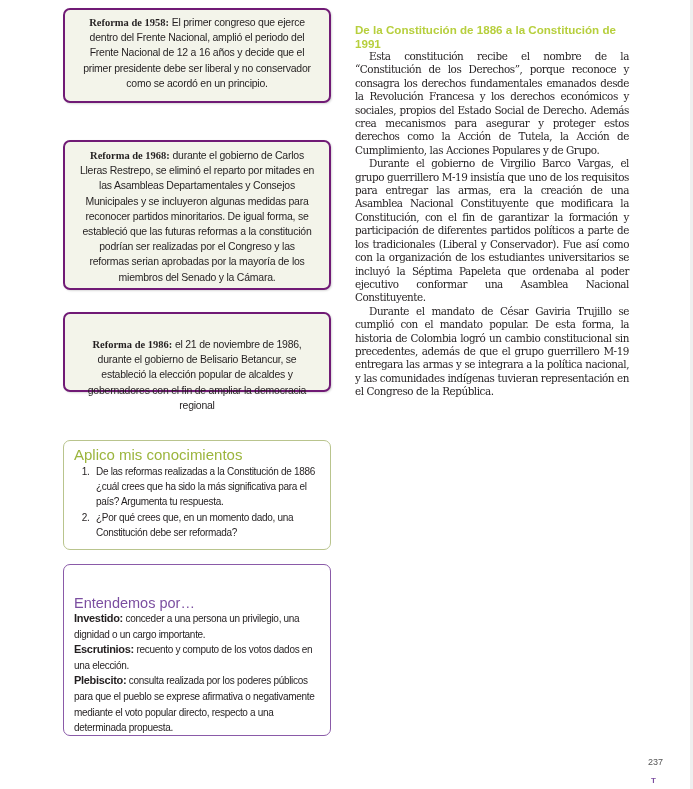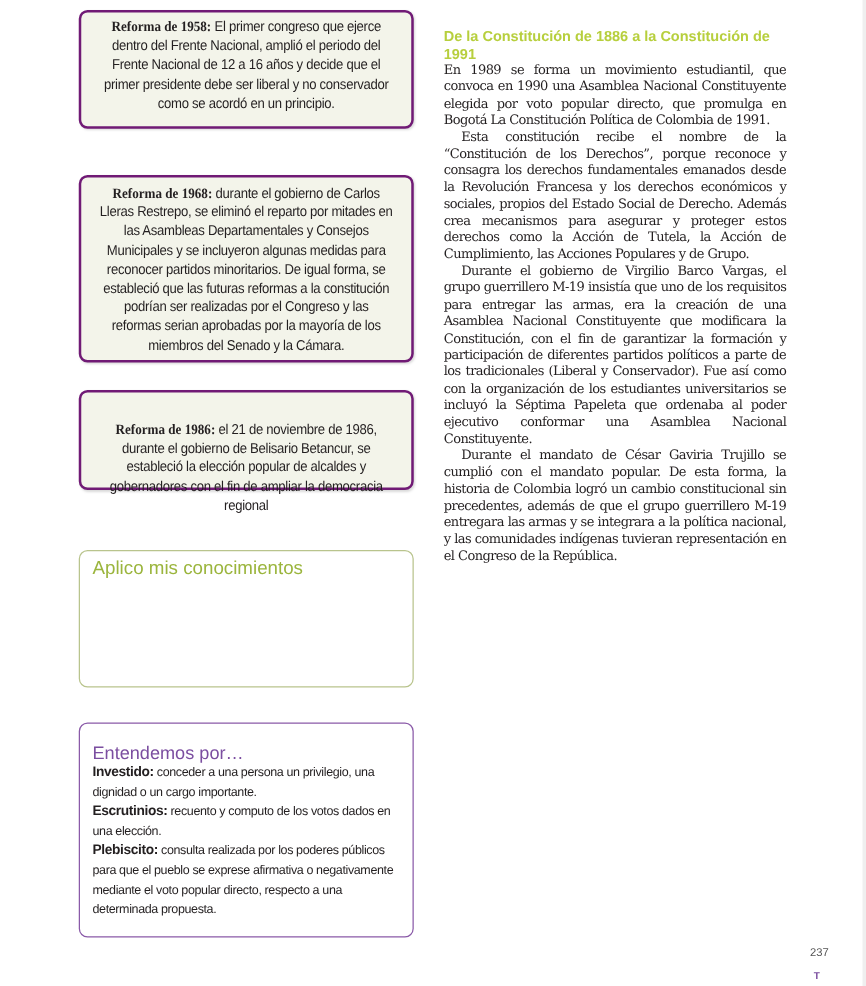--- a/index.html
+++ b/index.html
@@ -57,7 +57,6 @@
 
 <div class="col">
   <h2>De la Constitución de 1886 a la Constitución de 1991</h2>
-  <p>En 1989 se forma un movimiento estudiantil, que convoca en 1990 una Asamblea Nacional Constituyente elegida por voto popular directo, que promulga en Bogotá La Constitución Política de Colombia de 1991.</p>
   <p class="ind">Esta constitución recibe el nombre de la “Constitución de los Derechos”, porque reconoce y consagra los derechos fundamentales emanados desde la Revolución Francesa y los derechos económicos y sociales, propios del Estado Social de Derecho. Además crea mecanismos para asegurar y proteger estos derechos como la Acción de Tutela, la Acción de Cumplimiento, las Acciones Populares y de Grupo.</p>
   <p class="ind">Durante el gobierno de Virgilio Barco Vargas, el grupo guerrillero M-19 insistía que uno de los requisitos para entregar las armas, era la creación de una Asamblea Nacional Constituyente que modificara la Constitución, con el fin de garantizar la formación y participación de diferentes partidos políticos a parte de los tradicionales (Liberal y Conservador). Fue así como con la organización de los estudiantes universitarios se incluyó la Séptima Papeleta que ordenaba al poder ejecutivo conformar una Asamblea Nacional Constituyente.</p>
   <p class="ind">Durante el mandato de César Gaviria Trujillo se cumplió con el mandato popular. De esta forma, la historia de Colombia logró un cambio constitucional sin precedentes, además de que el grupo guerrillero M-19 entregara las armas y se integrara a la política nacional, y las comunidades indígenas tuvieran representación en el Congreso de la República.</p>

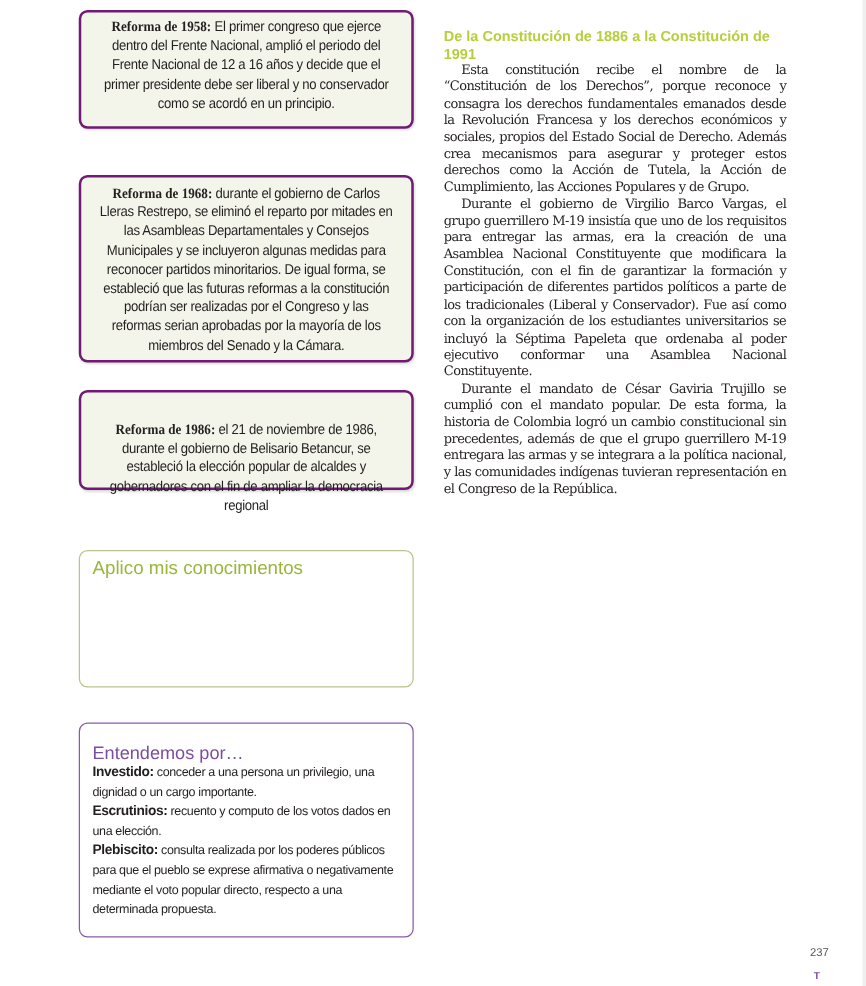--- a/index.html
+++ b/index.html
@@ -46,6 +46,10 @@
 
 <div class="box apply">
   <h3>Aplico mis conocimientos</h3>
+  <ol>
+    <li>De las reformas realizadas a la Constitución de 1886 ¿cuál crees que ha sido la más significativa para el país? Argumenta tu respuesta.</li>
+    <li>¿Por qué crees que, en un momento dado, una Constitución debe ser reformada?</li>
+  </ol>
 </div>
 
 <div class="box glos">

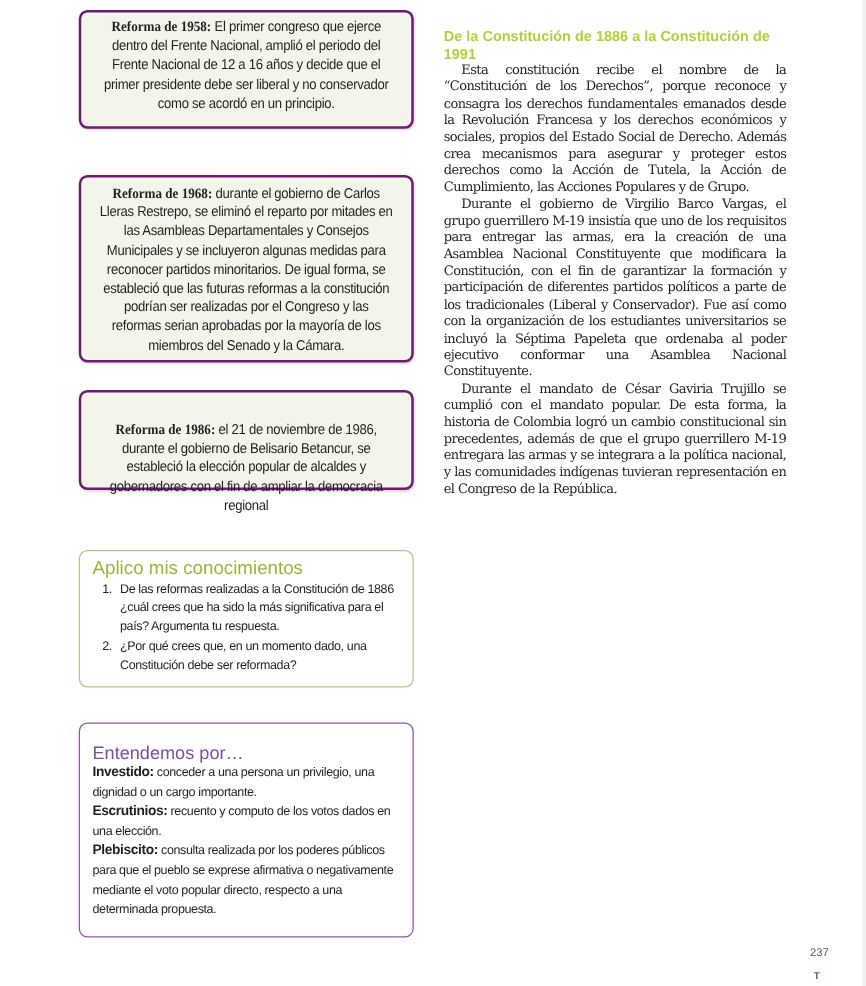--- a/index.html
+++ b/index.html
@@ -16,7 +16,7 @@
   .apply h3 { margin:0; font-family:"Liberation Sans", sans-serif; font-weight:normal; font-size:15px; color:#9bb53d; line-height:16px; }
   .apply ol { margin:1px 0 0; padding-left:18px; font-size:10px; line-height:15.2px; letter-spacing:-0.3px; }
   .apply li { padding-left:4px; }
-  .glos { left:63px; top:578px; width:268px; height:172px; background:#fff; border:1.5px solid #8a5aa8; padding:2px 10px; }
+  .glos { left:63px; top:564px; width:268px; height:172px; background:#fff; border:1.5px solid #8a5aa8; padding:16px 10px; }
   .glos h3 { margin:14px 0 0; font-weight:normal; font-size:14.5px; color:#7b4ea0; line-height:16px; }
   .glos p { margin:0; font-size:10px; line-height:15.6px; letter-spacing:-0.3px; }
   .glos b { font-family:Liberation Sans, sans-serif; font-size:11px; }

